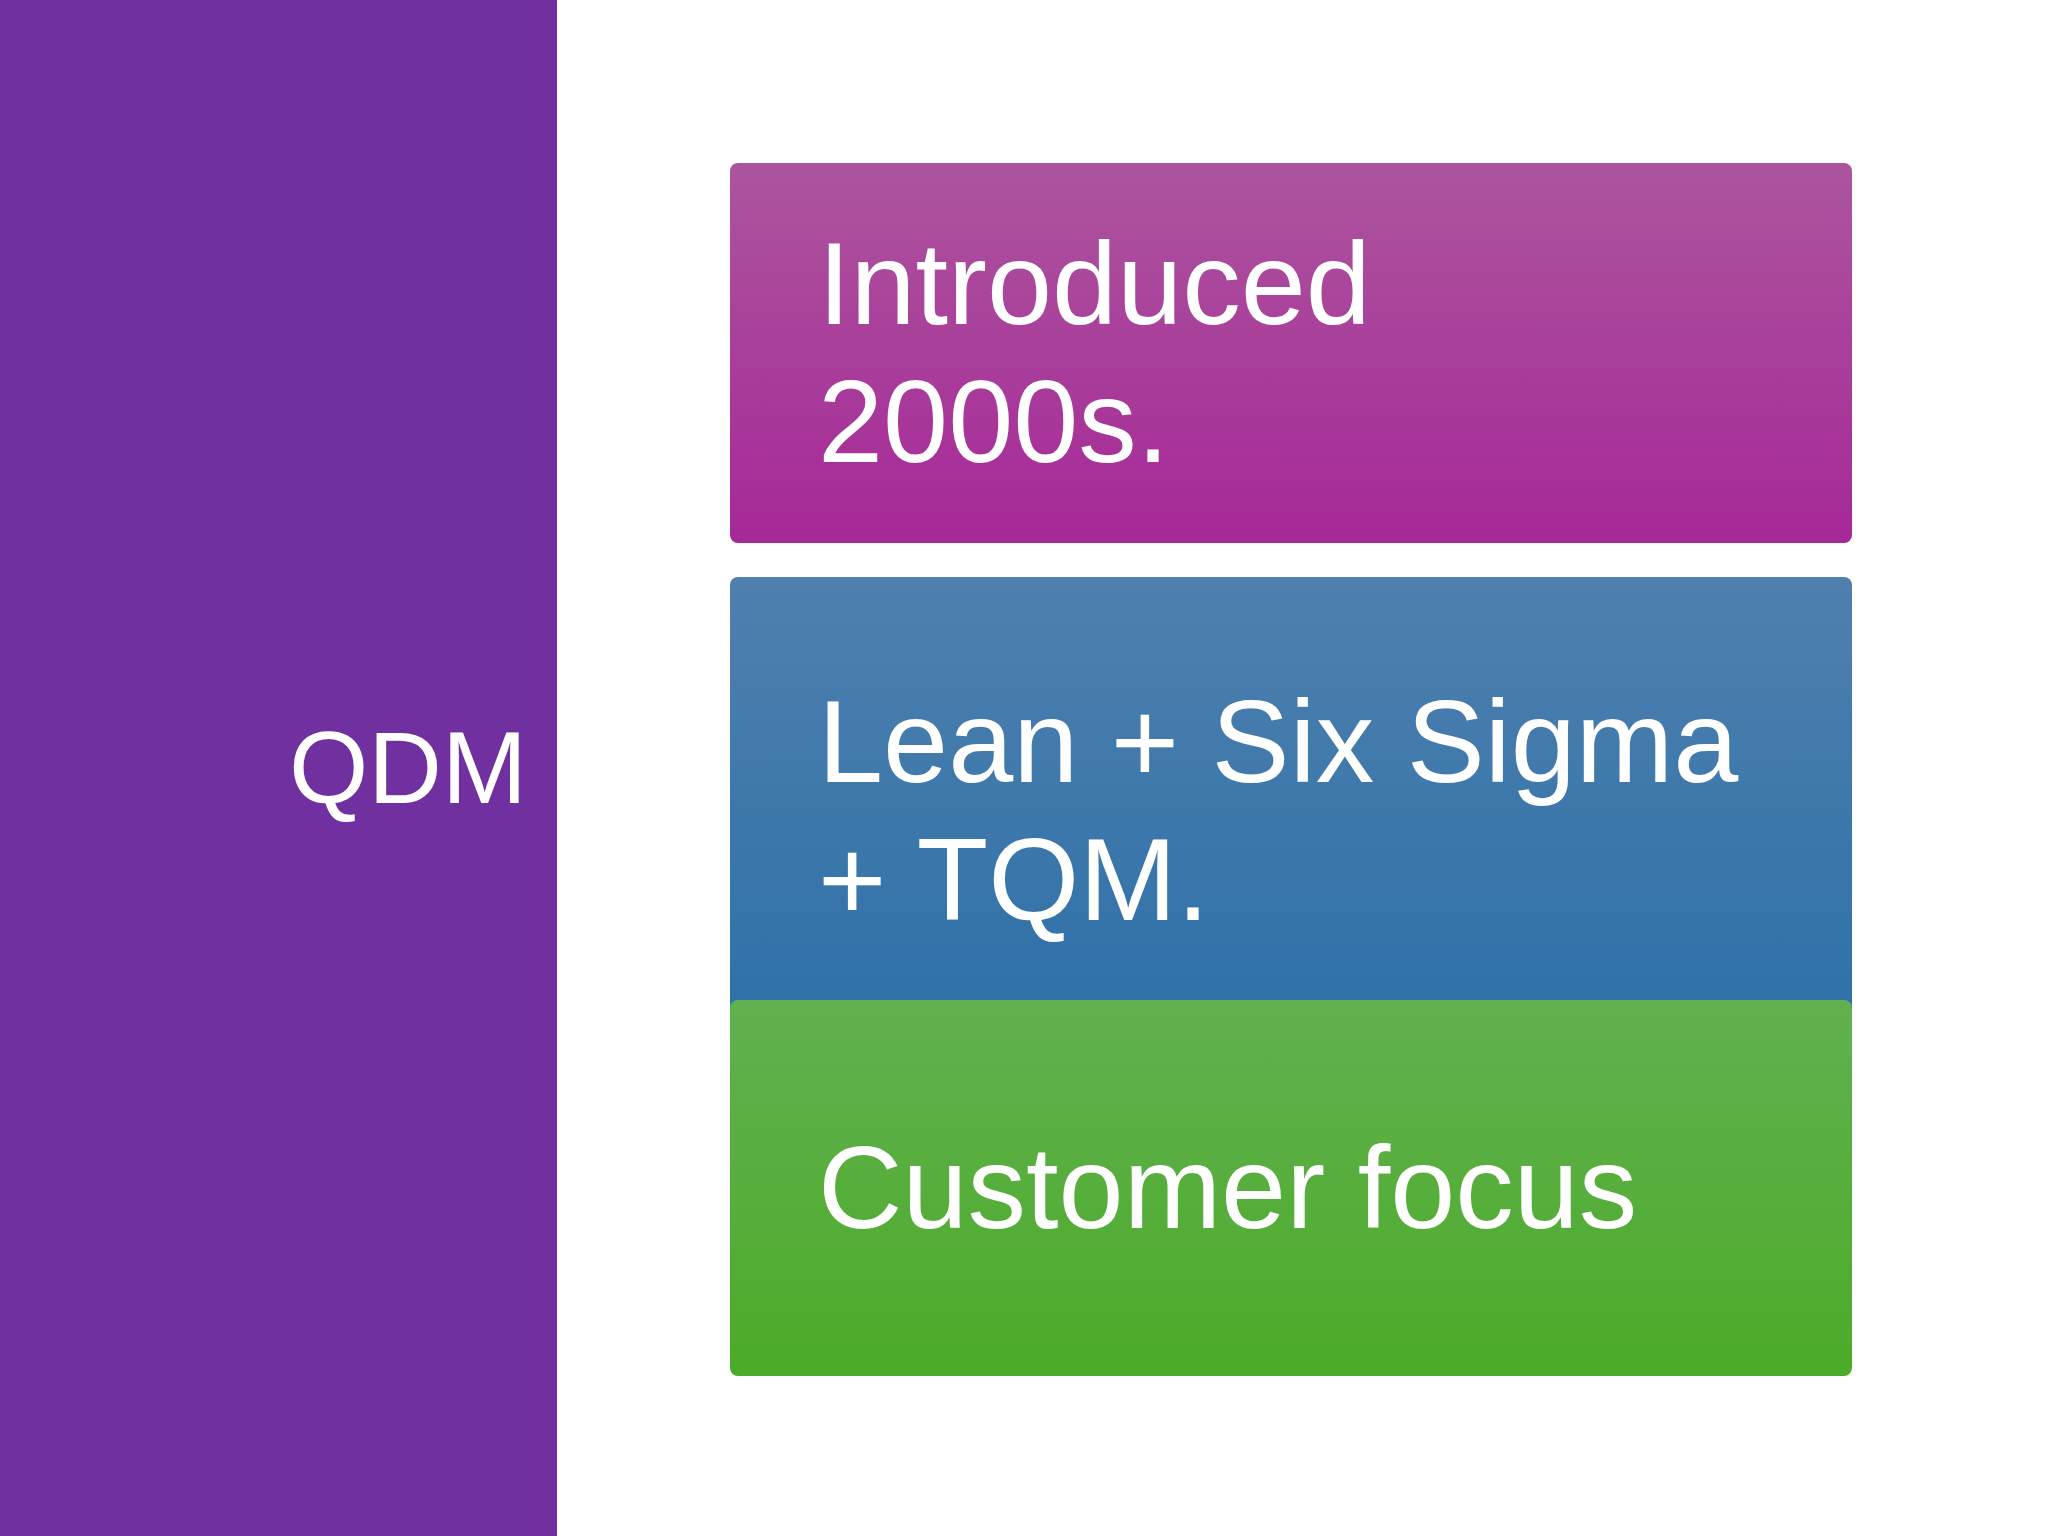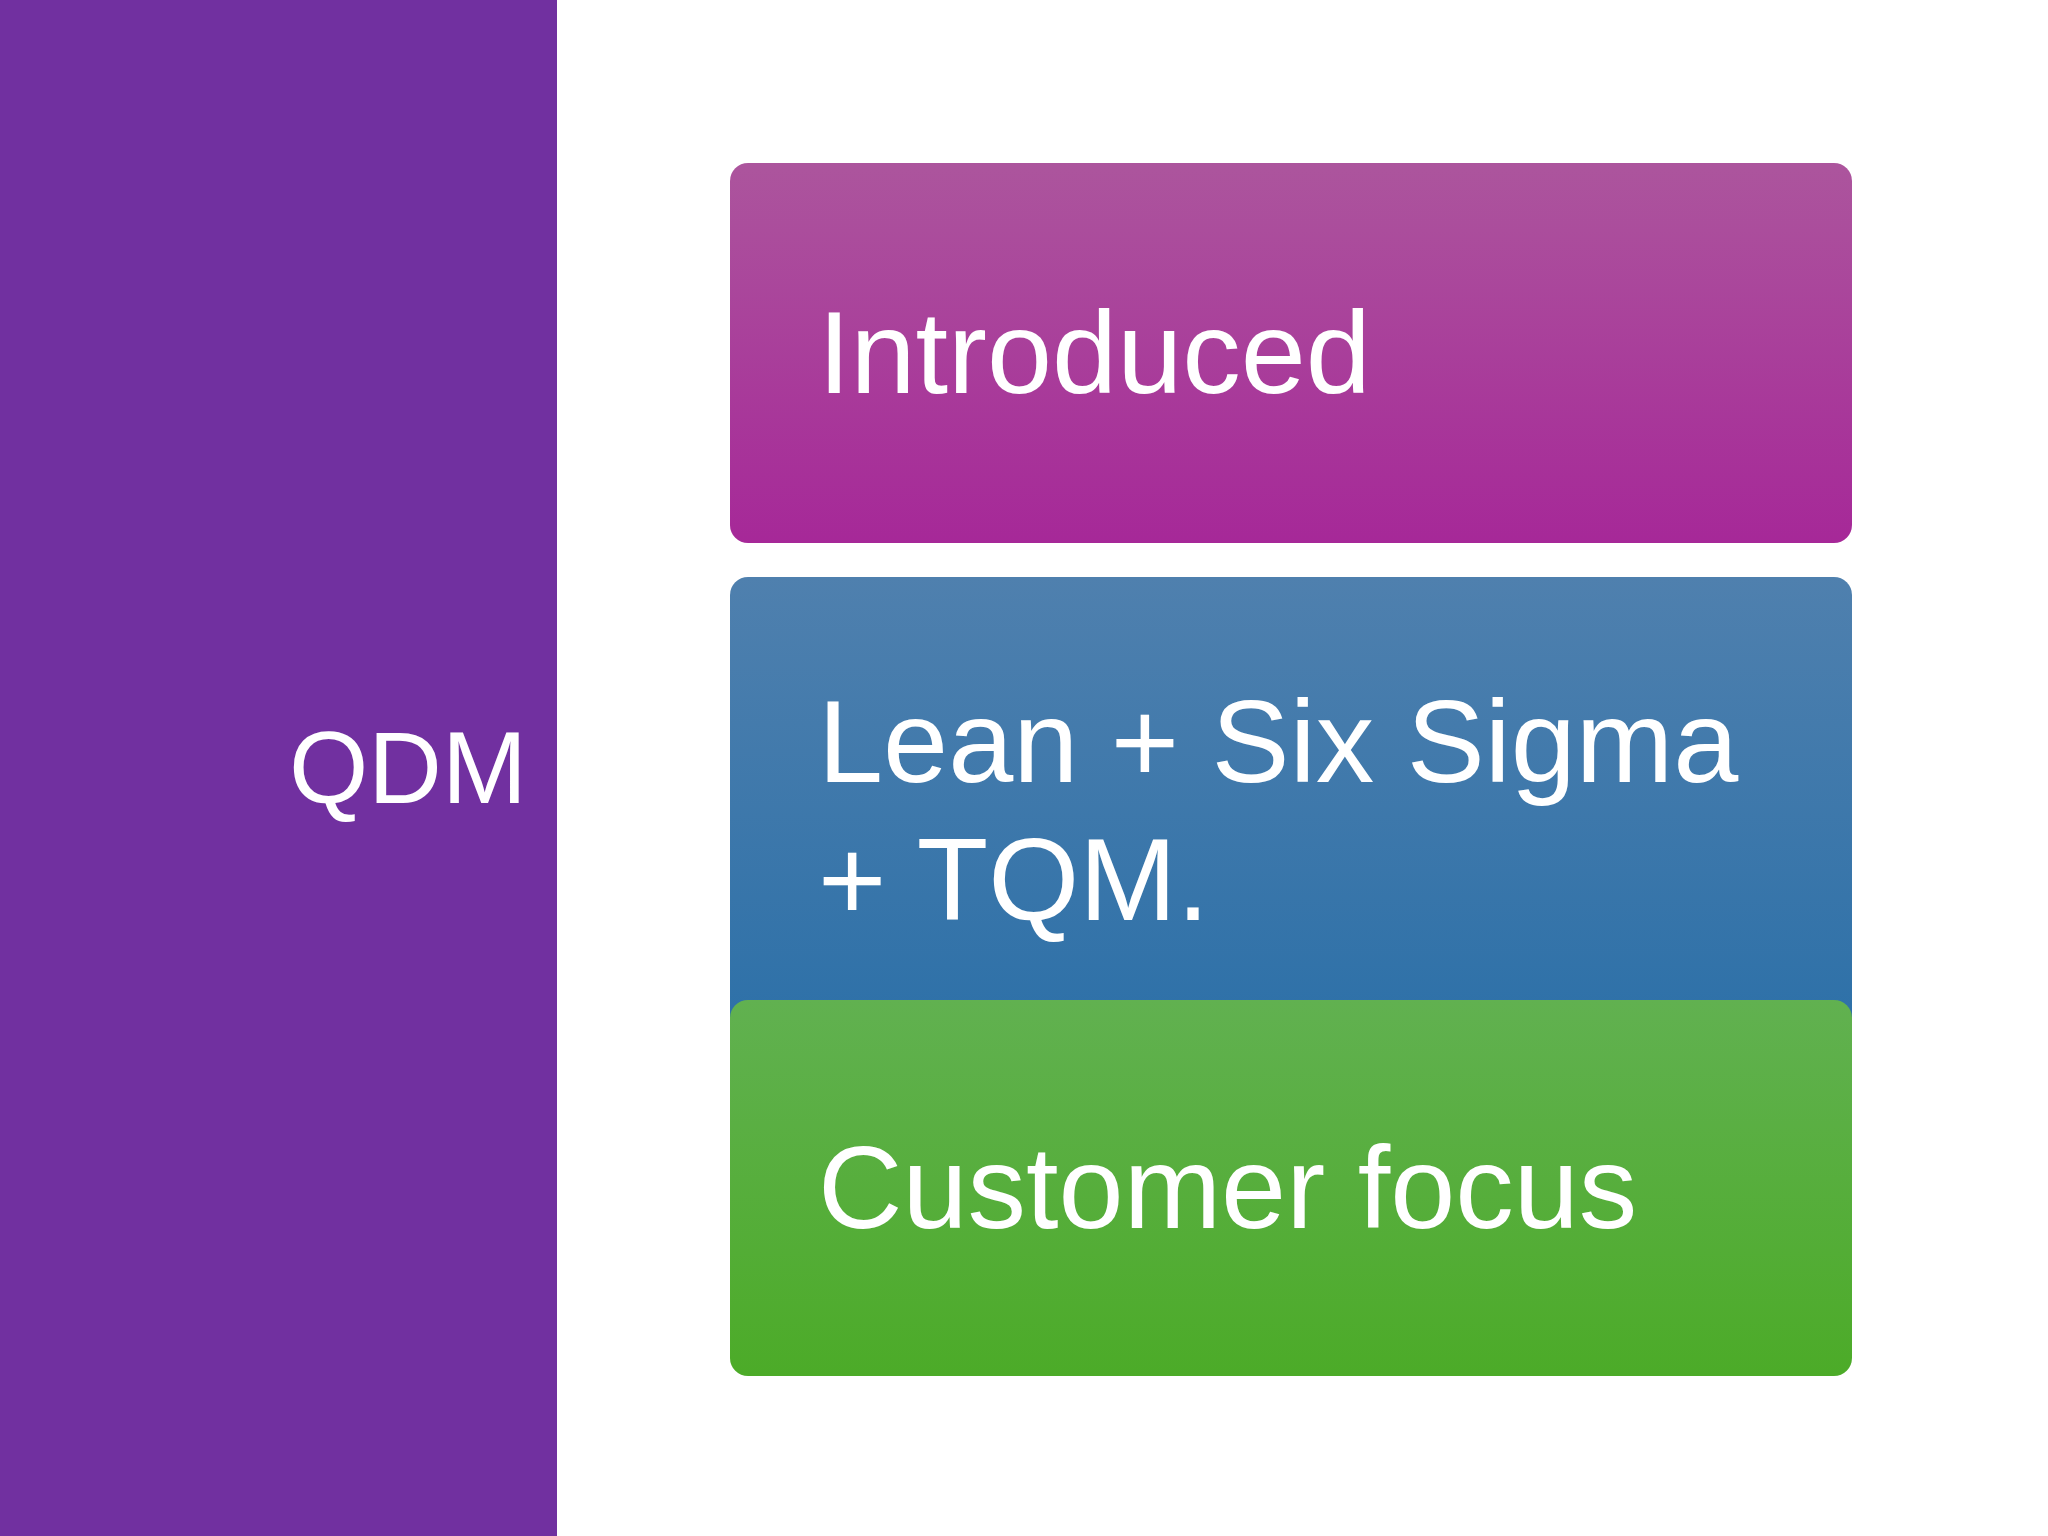--- a/index.html
+++ b/index.html
@@ -49,7 +49,7 @@
     position: absolute;
     left: 730px;
     width: 1122px;
-    border-radius: 18px;
+    border-radius: 8px;
     display: flex;
     flex-direction: column;
     justify-content: center;

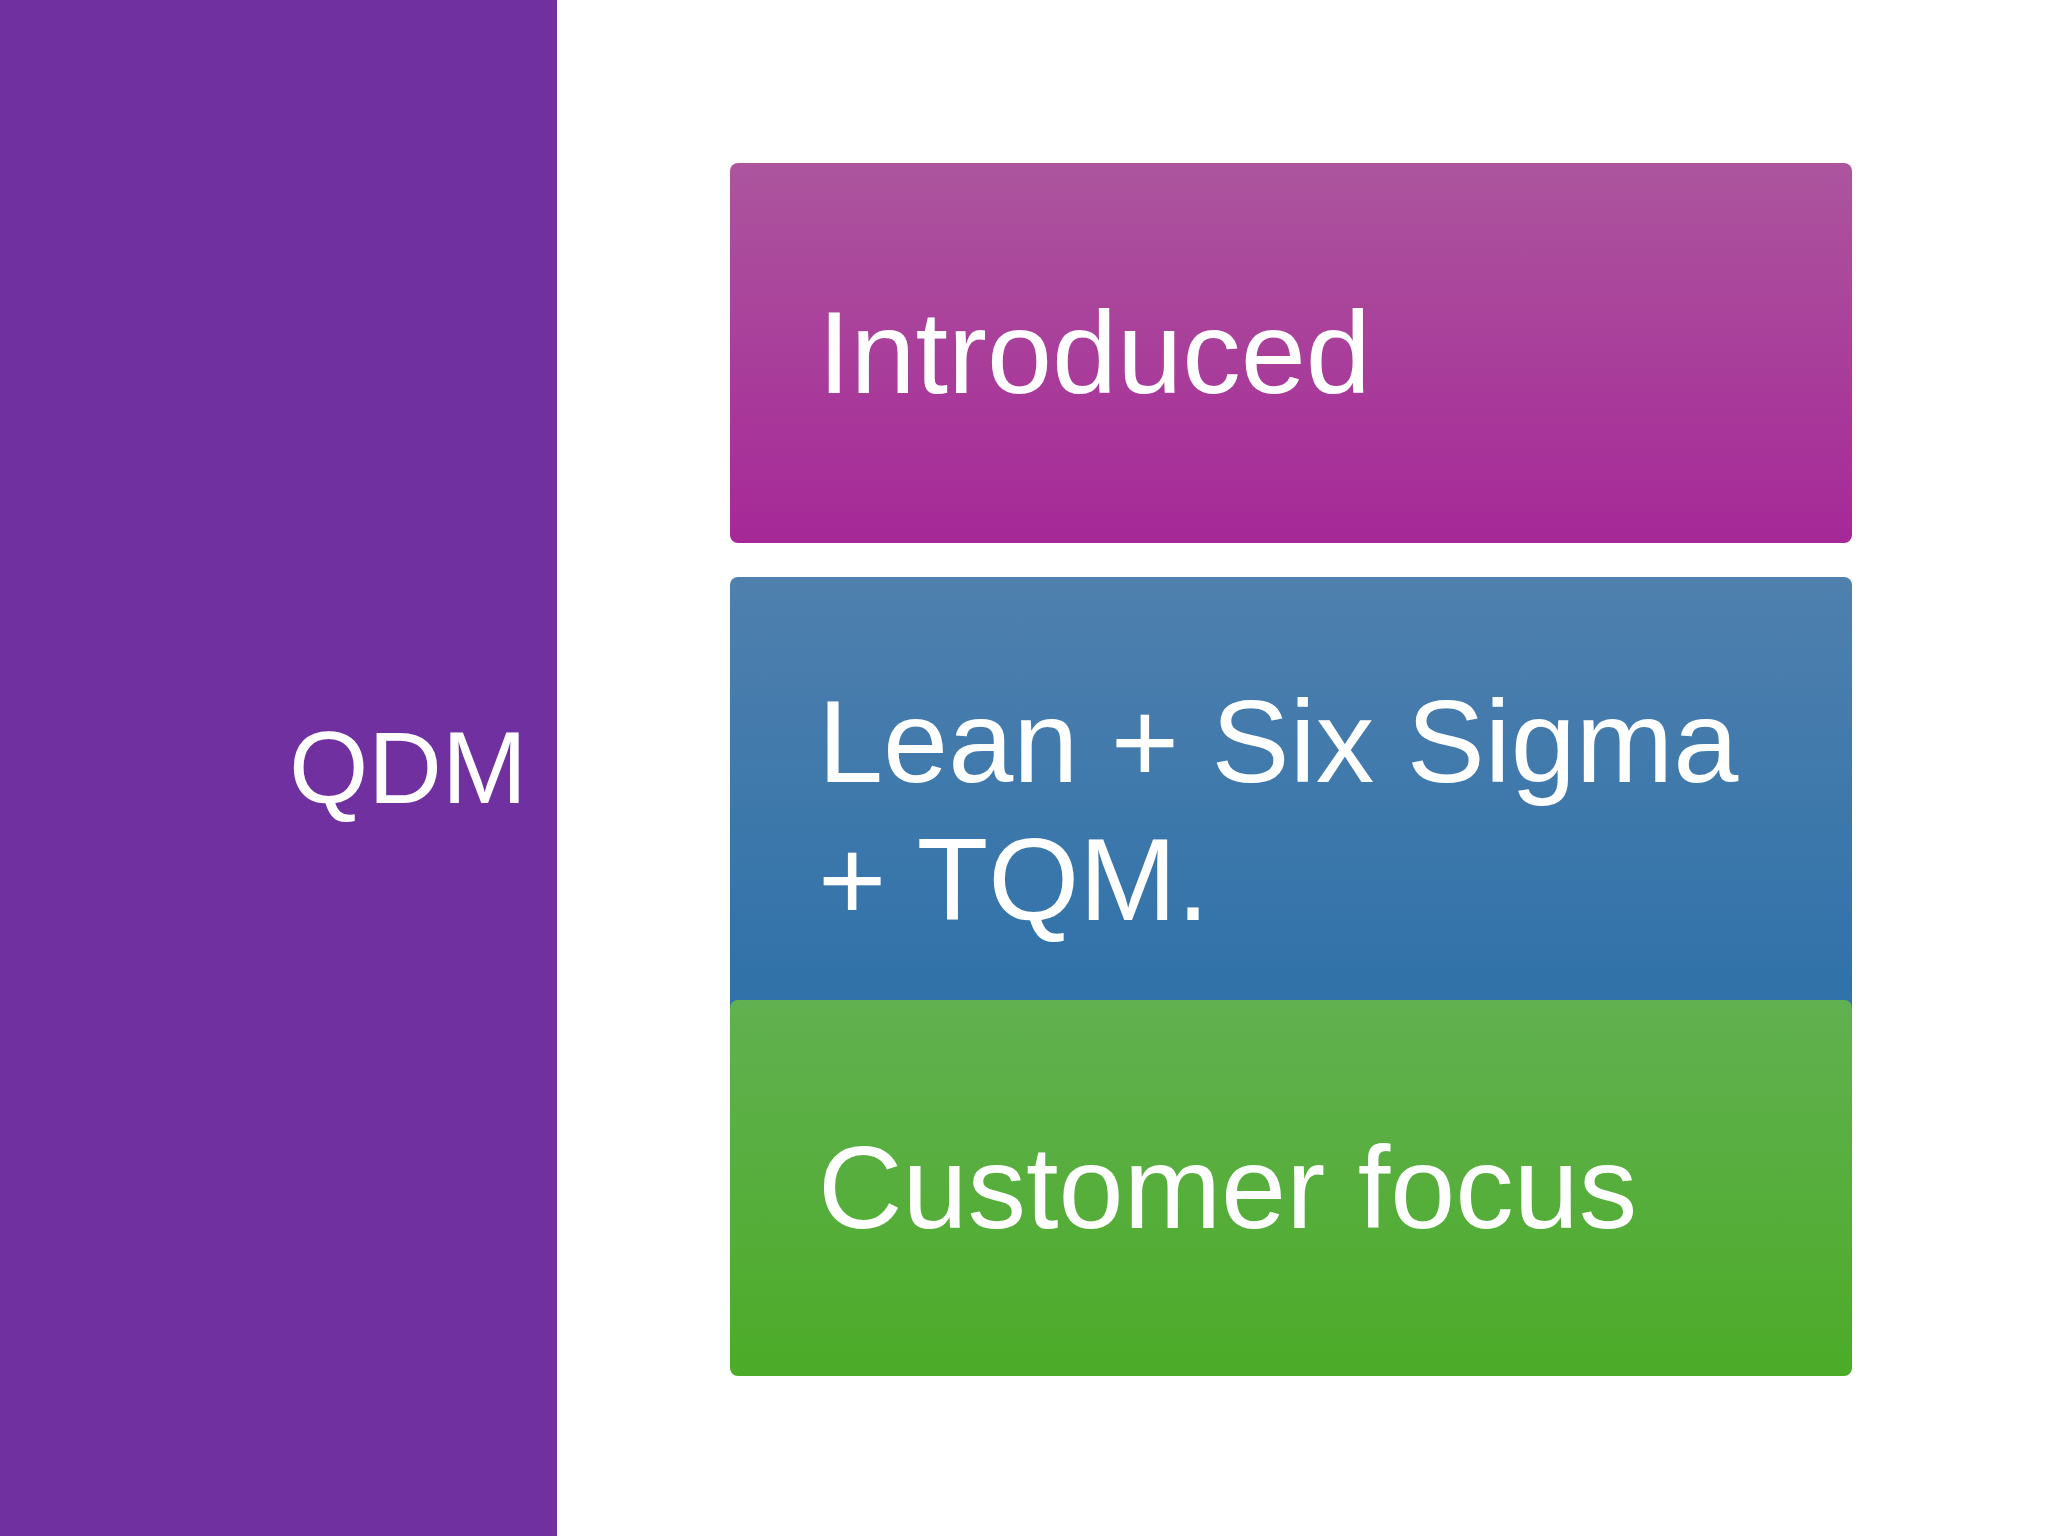--- a/index.html
+++ b/index.html
@@ -90,6 +90,7 @@
     <div class="box box-1" style="background: linear-gradient(rgb(172, 85, 157), rgb(166, 40, 152)); color: rgb(255, 255, 255);">
       <p class="box-text">
         <span class="line">Introduced</span>
+        <span class="line">2000s.</span>
       </p>
     </div>
 

